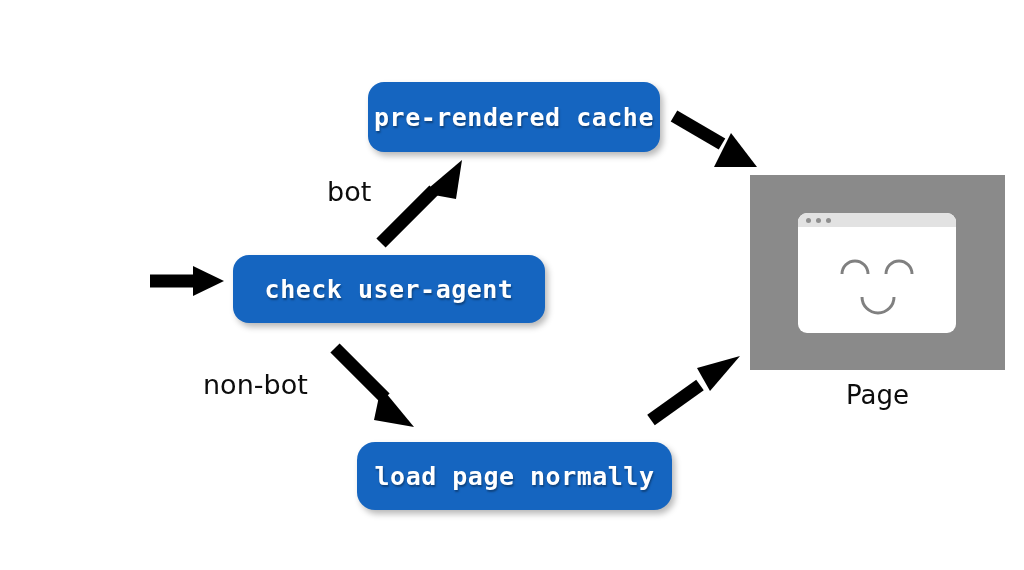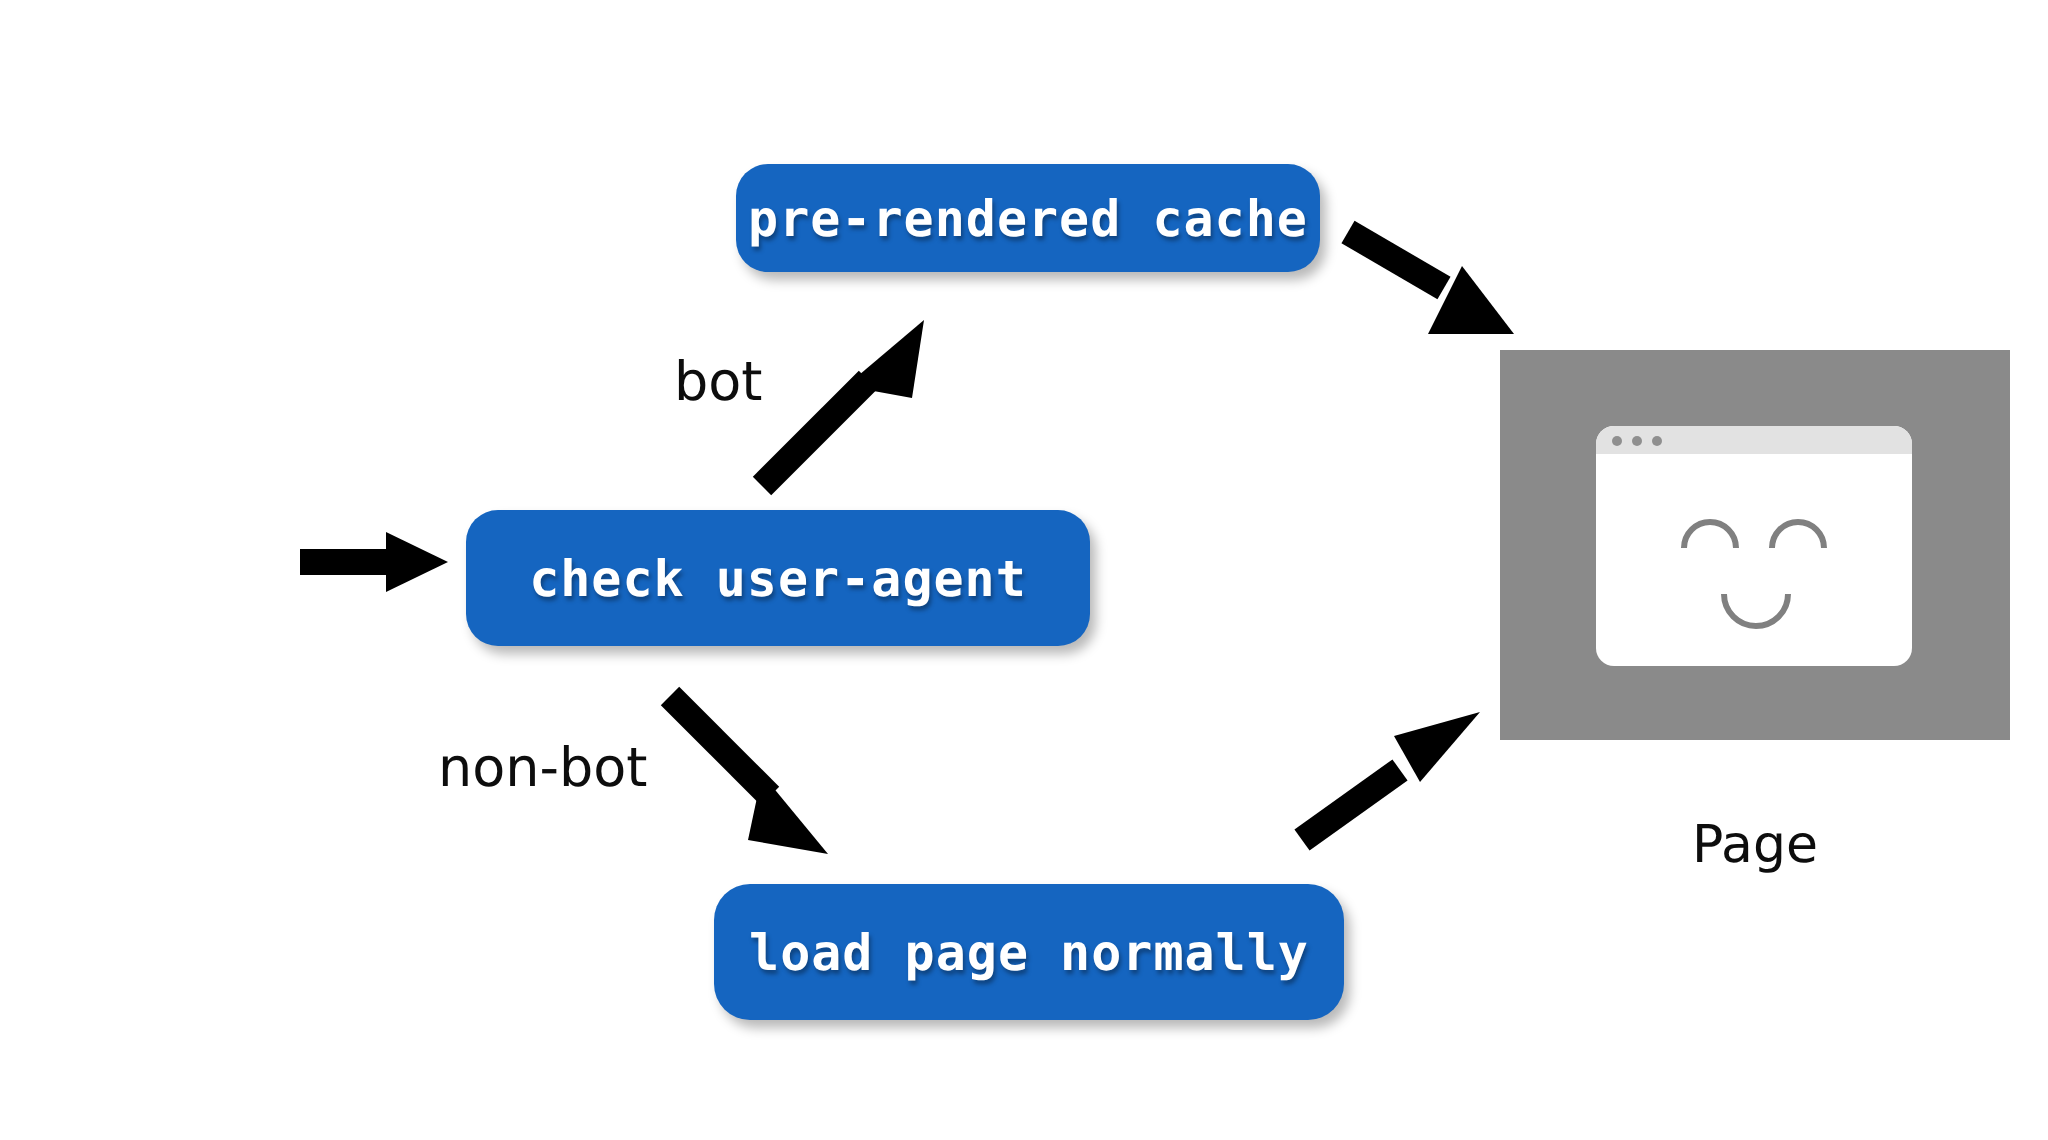--- a/index.html
+++ b/index.html
@@ -39,7 +39,7 @@
     white-space: nowrap;
   }
 
-  #node-cache   { left: 368px; top: 82px;  width: 292px; height: 54px; }
+  #node-cache   { left: 368px; top: 82px;  width: 292px; height: 70px; }
   #node-check   { left: 233px; top: 255px; width: 312px; height: 68px; }
   #node-load    { left: 357px; top: 442px; width: 315px; height: 68px; border-radius: 18px; }
 

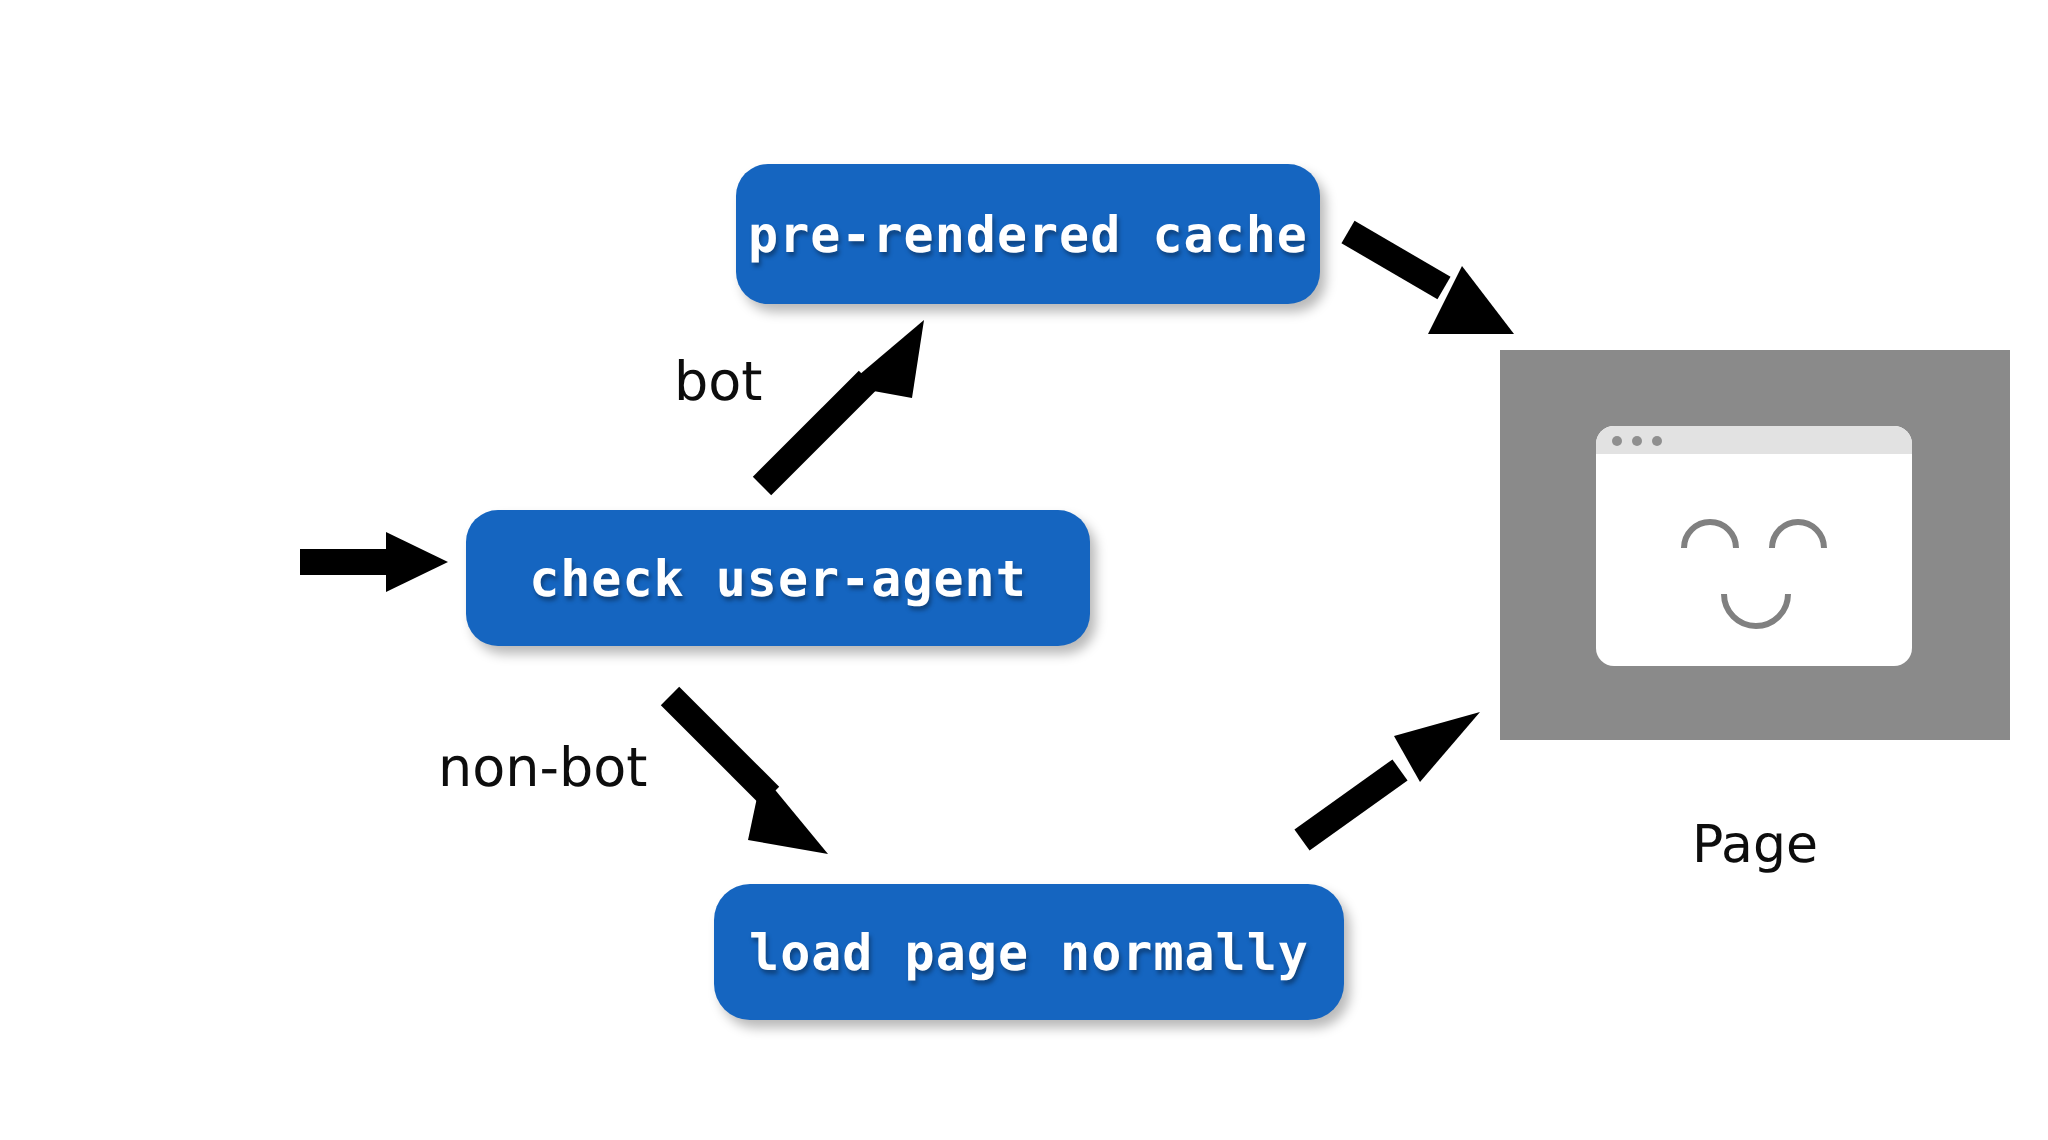--- a/index.html
+++ b/index.html
@@ -52,7 +52,7 @@
     white-space: nowrap;
   }
   #label-request { left: 10px;  top: 268px; }
-  #label-bot     { left: 337px; top: 176px; }
+  #label-bot     { left: 327px; top: 176px; }
   #label-nonbot  { left: 219px; top: 369px; }
   #label-page    {
     left: 750px; top: 380px; width: 255px;

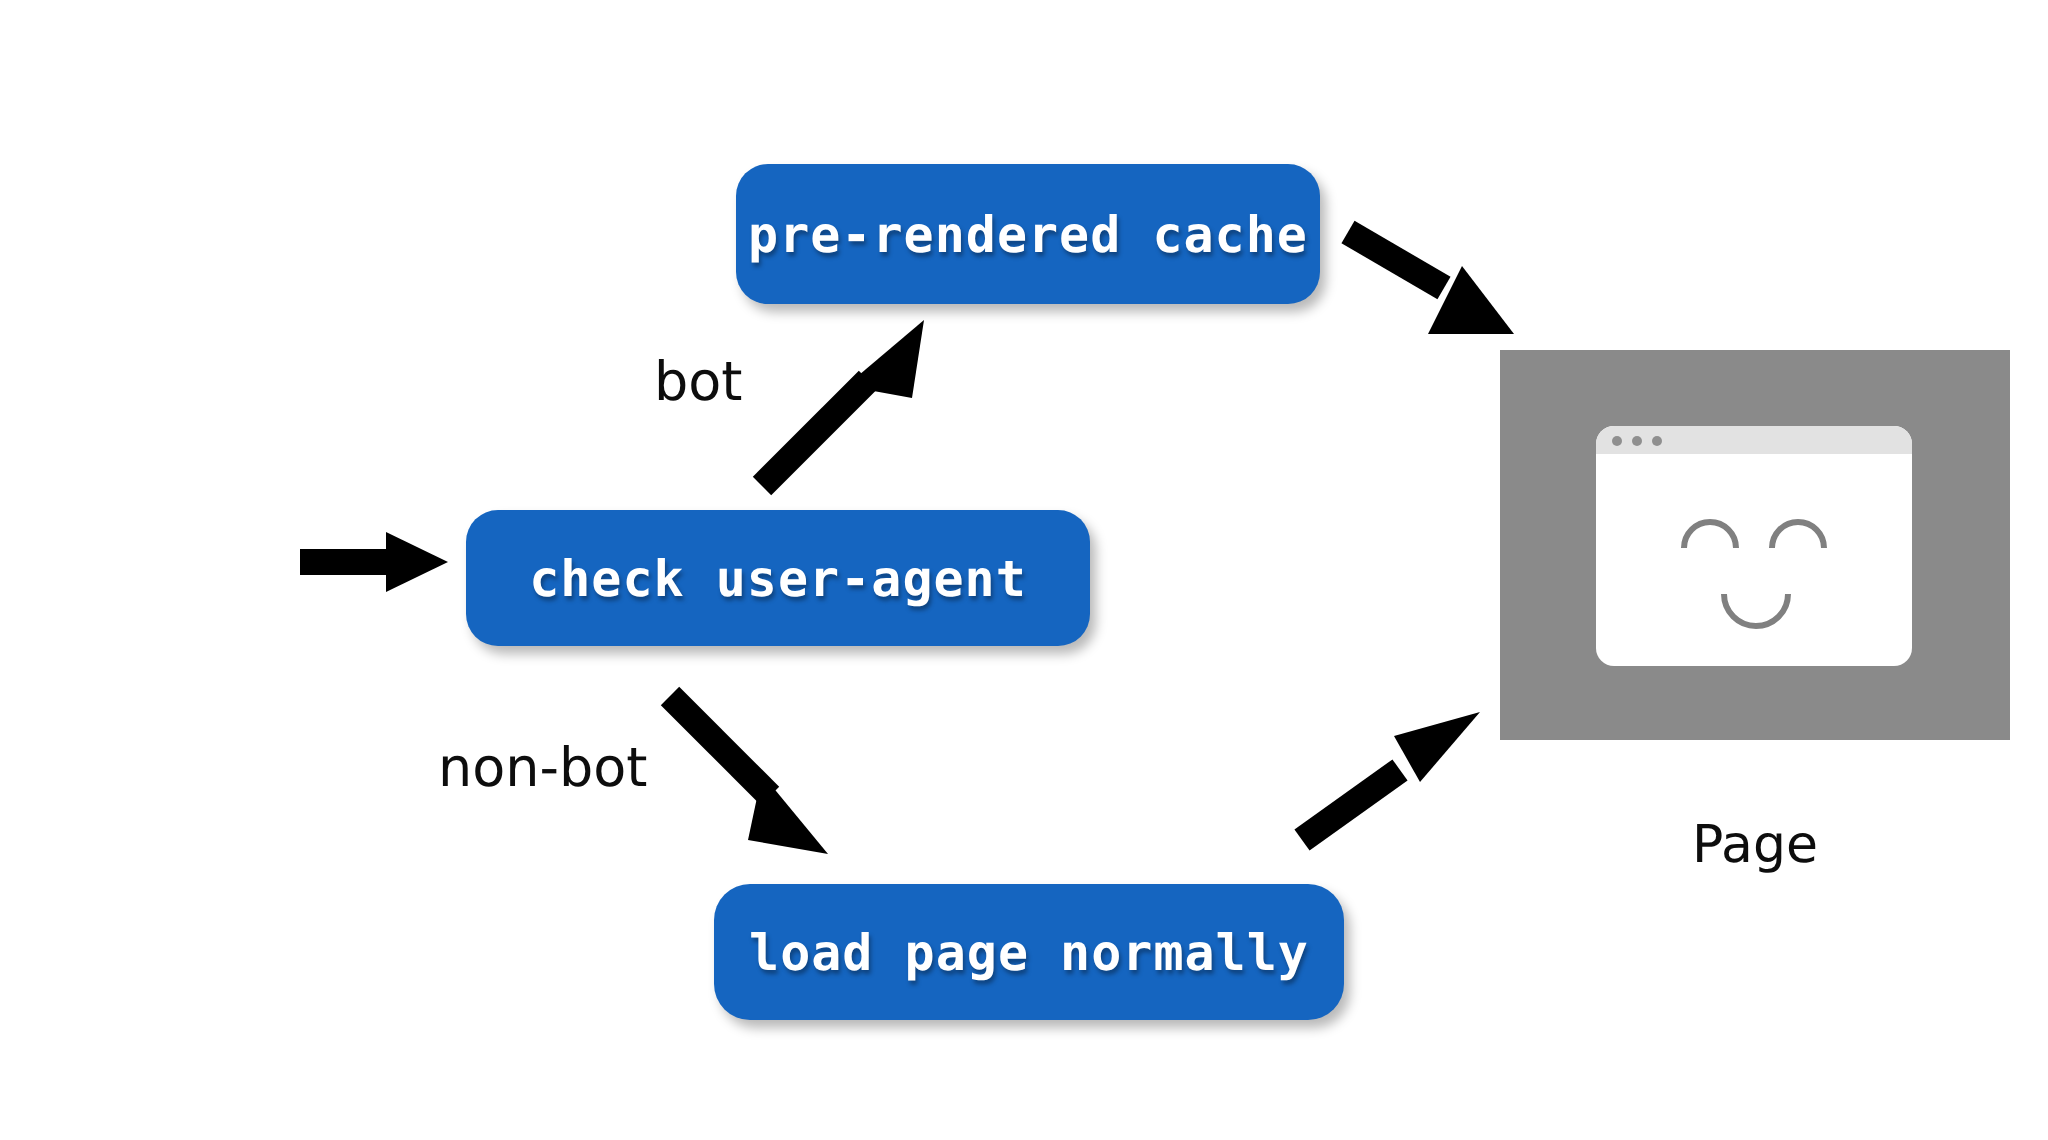--- a/index.html
+++ b/index.html
@@ -53,7 +53,7 @@
   }
   #label-request { left: 10px;  top: 268px; }
   #label-bot     { left: 327px; top: 176px; }
-  #label-nonbot  { left: 219px; top: 369px; }
+  #label-nonbot  { left: 203px; top: 369px; }
   #label-page    {
     left: 750px; top: 380px; width: 255px;
     text-align: center; font-size: 26px; margin-top: 28px;

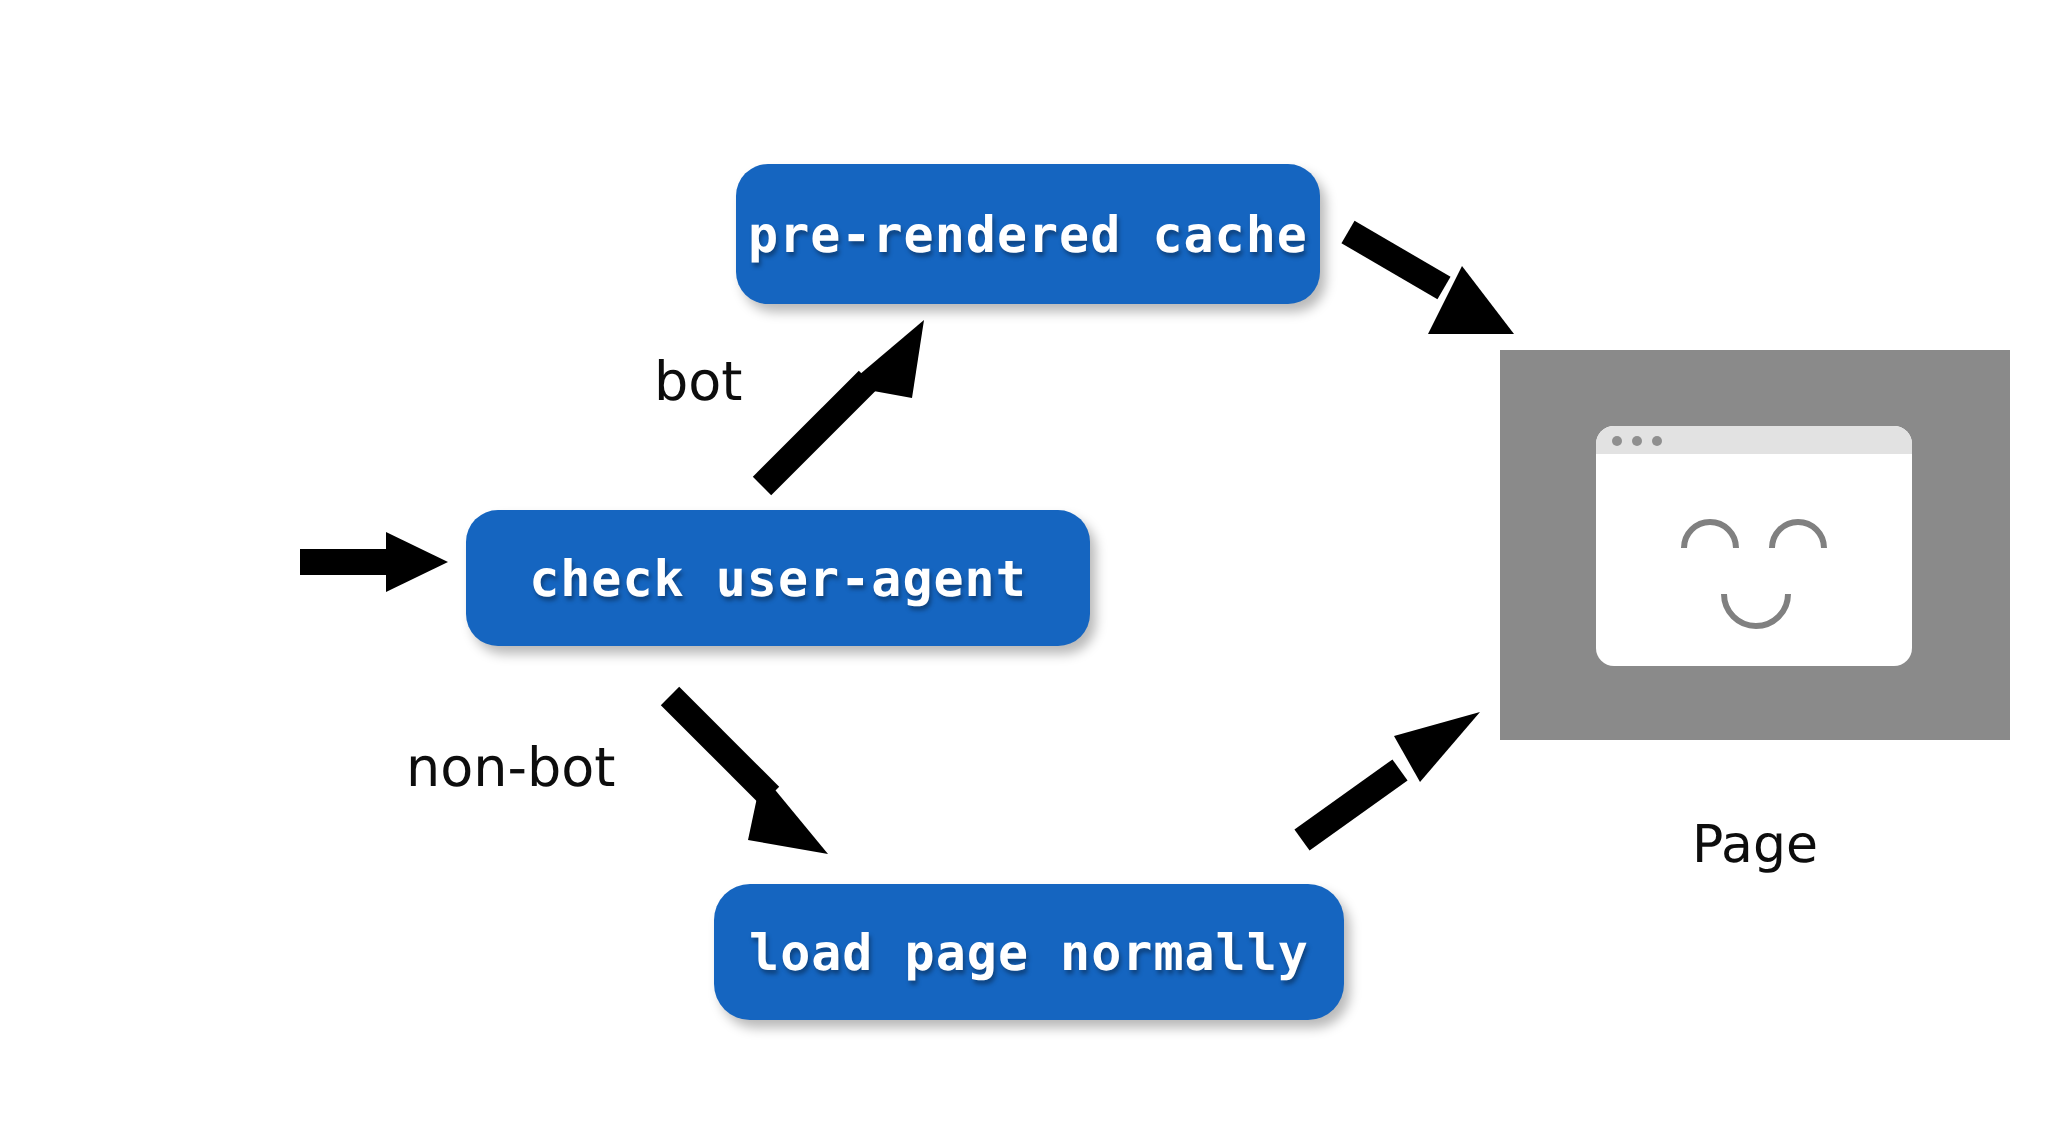--- a/index.html
+++ b/index.html
@@ -56,7 +56,7 @@
   #label-nonbot  { left: 203px; top: 369px; }
   #label-page    {
     left: 750px; top: 380px; width: 255px;
-    text-align: center; font-size: 26px; margin-top: 28px;
+    text-align: center; font-size: 26px;
   }
 
   

